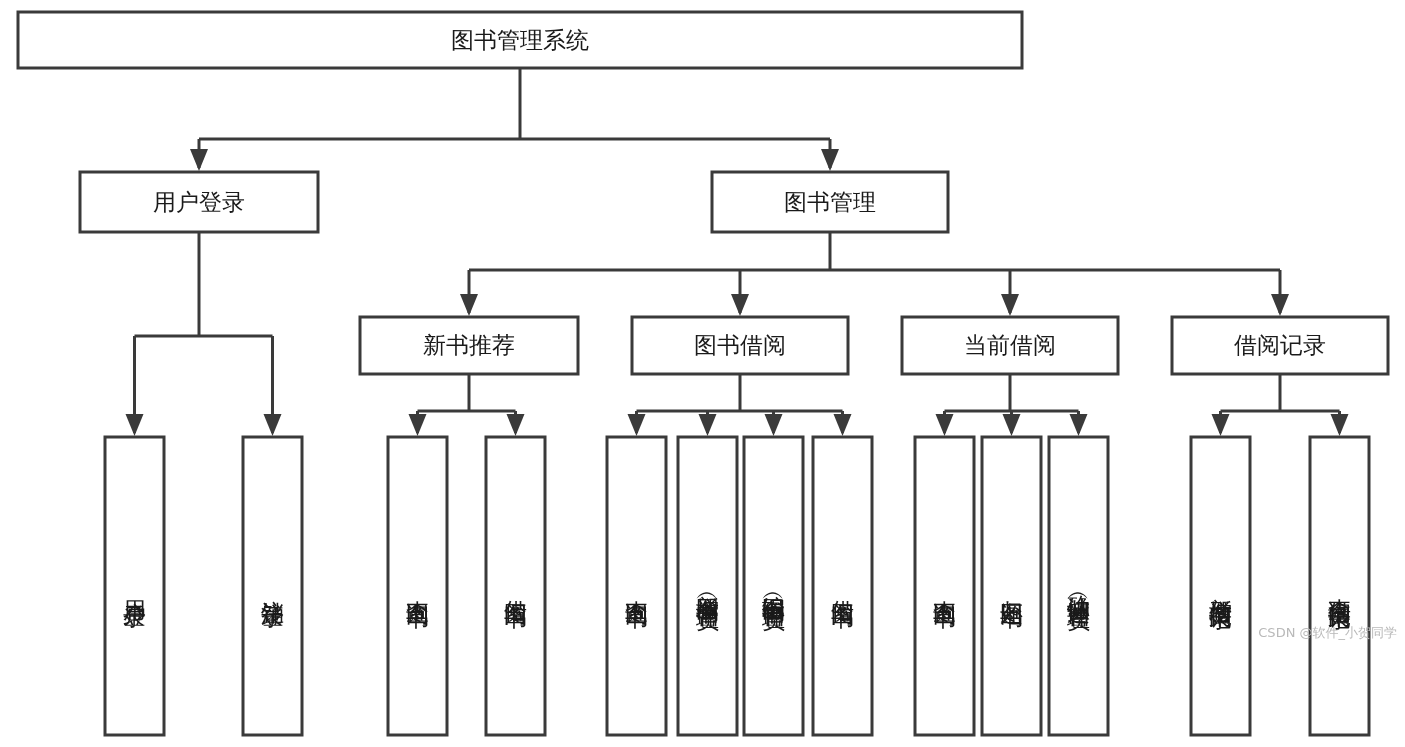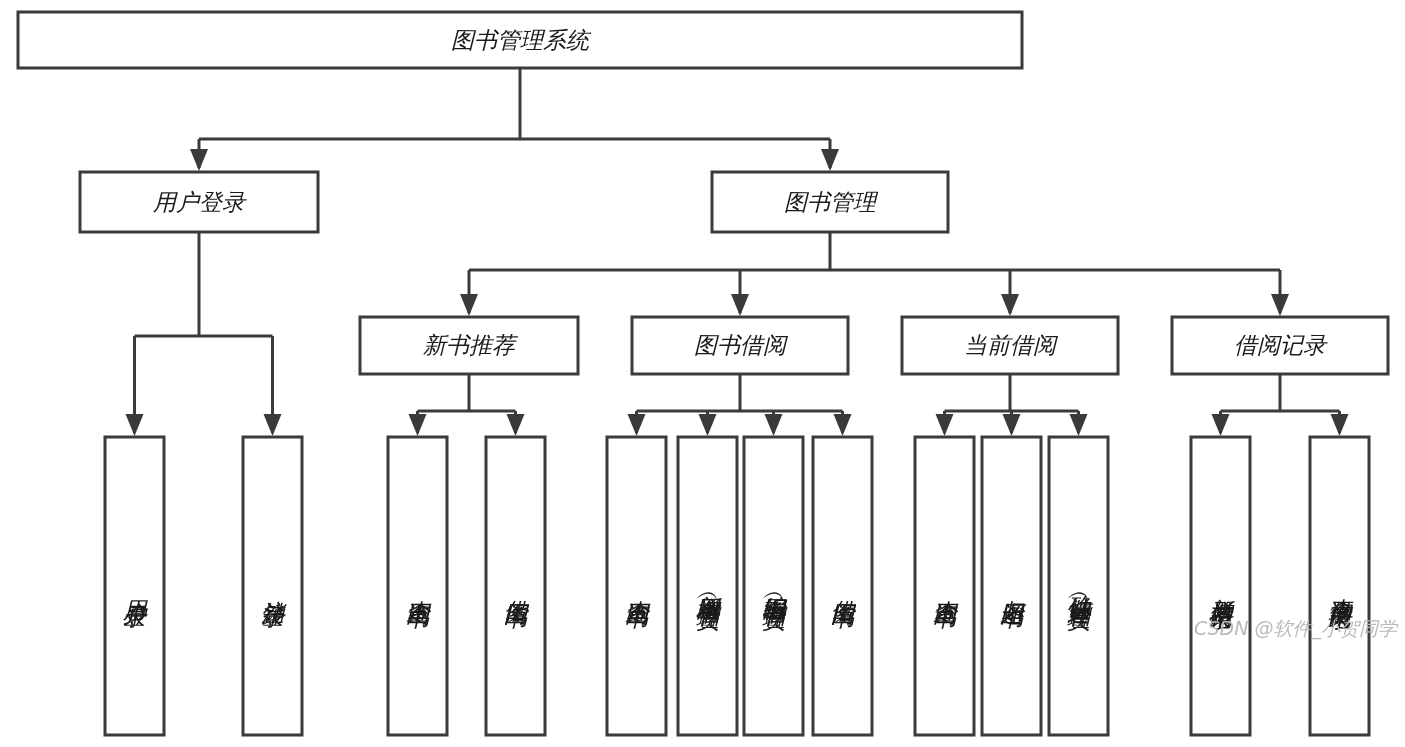--- a/index.html
+++ b/index.html
@@ -18,7 +18,6 @@
     width: 1405px;
     height: 646px;
     background: #ffffff;
-    font-style: italic;
   }
   svg#tree-svg {
     position: absolute;

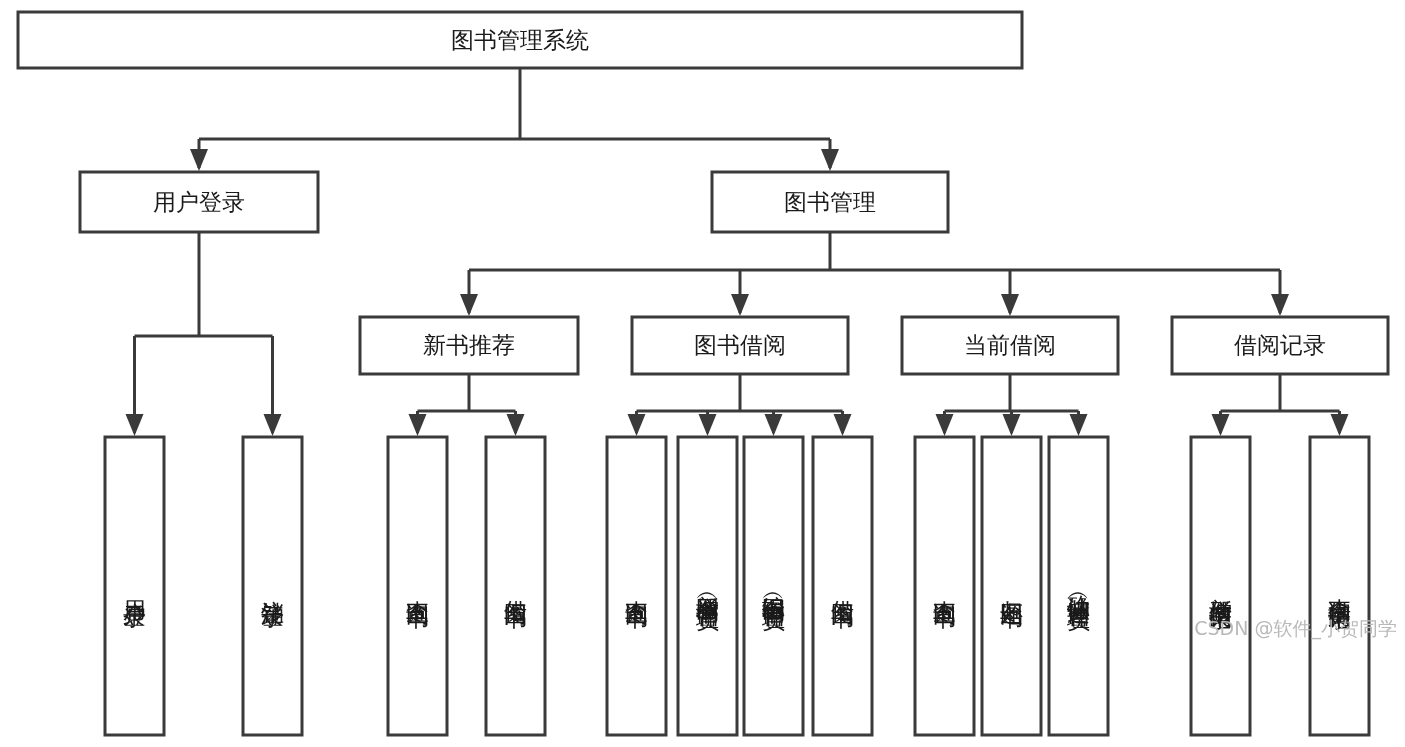--- a/index.html
+++ b/index.html
@@ -67,7 +67,7 @@
     right: 8px;
     bottom: 4px;
     font-family: "DejaVu Sans", "Liberation Sans", sans-serif;
-    font-size: 19px;
+    font-size: 13px;
     color: #b9b9b9;
     white-space: nowrap;
   }

